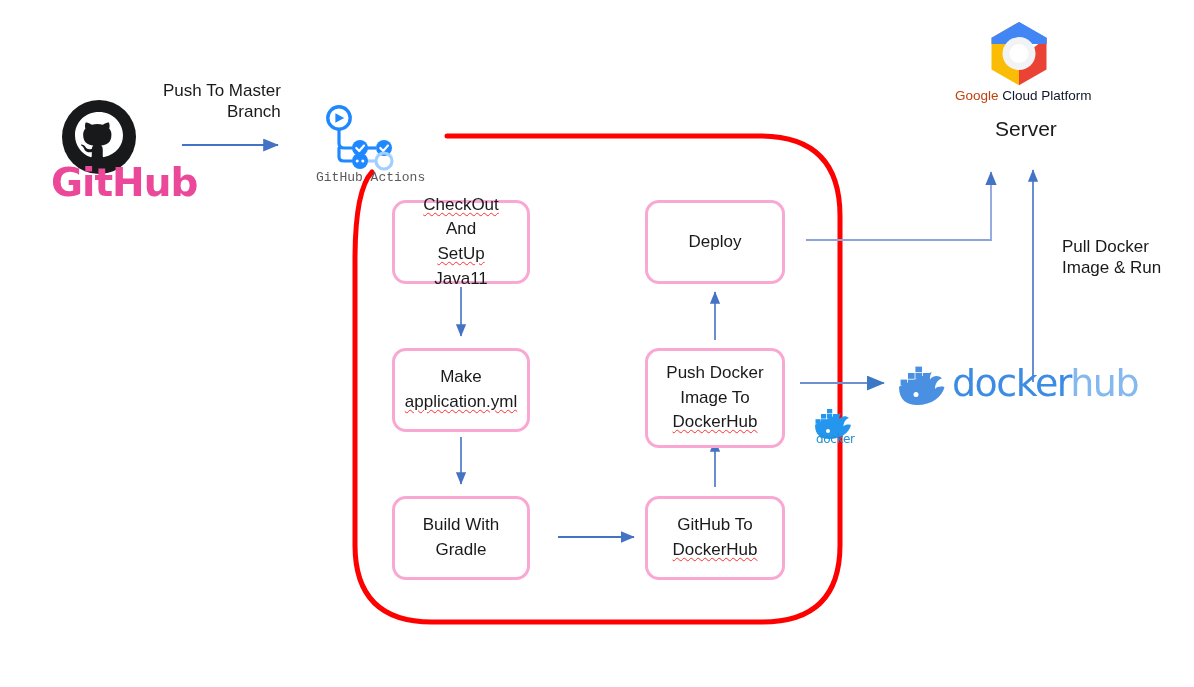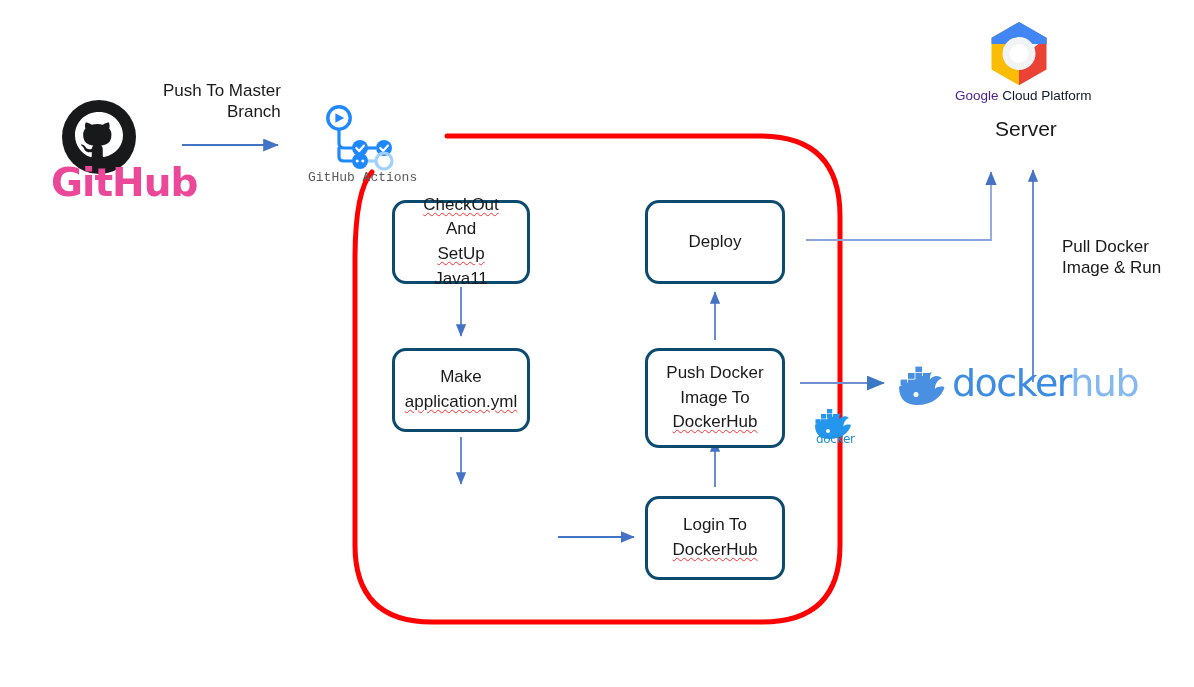--- a/index.html
+++ b/index.html
@@ -68,7 +68,7 @@
     white-space: nowrap;
     font-family: "Liberation Sans", sans-serif;
   }
-  .gcp-caption .g-dark { color: #4c1d95; }
+  .gcp-caption .g-dark { color: #c2410c; }
   .gcp-caption .g-light { color: #0f172a; }
   .server-label {
     position: absolute;

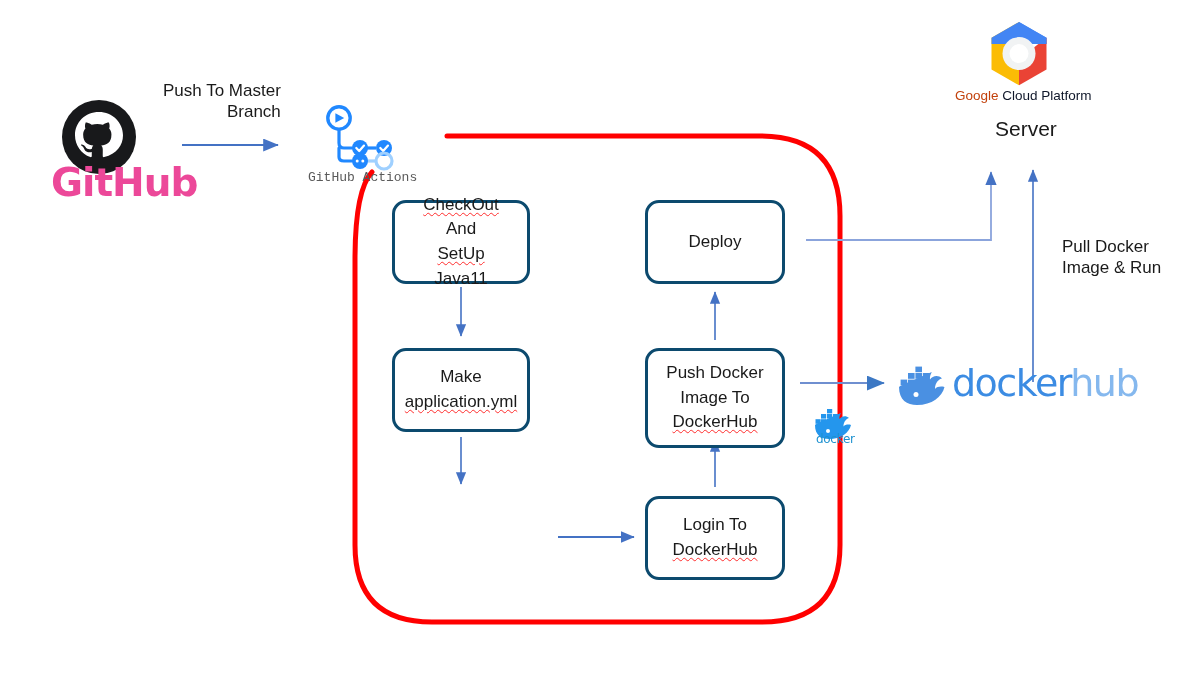--- a/index.html
+++ b/index.html
@@ -61,6 +61,7 @@
     font-size: 13px;
     color: #5a5a5a;
     white-space: nowrap;
+    margin-left: 8px;
   }
   .gcp-caption {
     position: absolute;

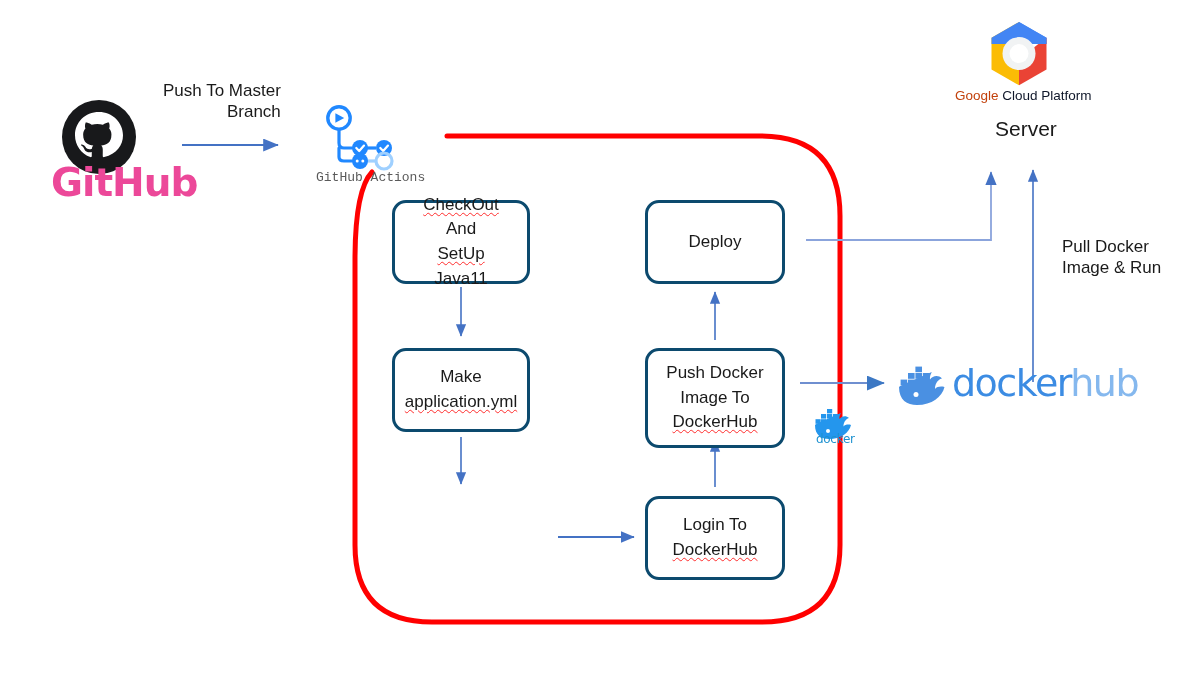--- a/index.html
+++ b/index.html
@@ -27,7 +27,7 @@
   .node-box {
     position: absolute;
     box-sizing: border-box;
-    border: 3px solid #0c4a6e;
+    border: 3px solid #f9a8d4;
     border-radius: 14px;
     background: #ffffff;
     display: flex;

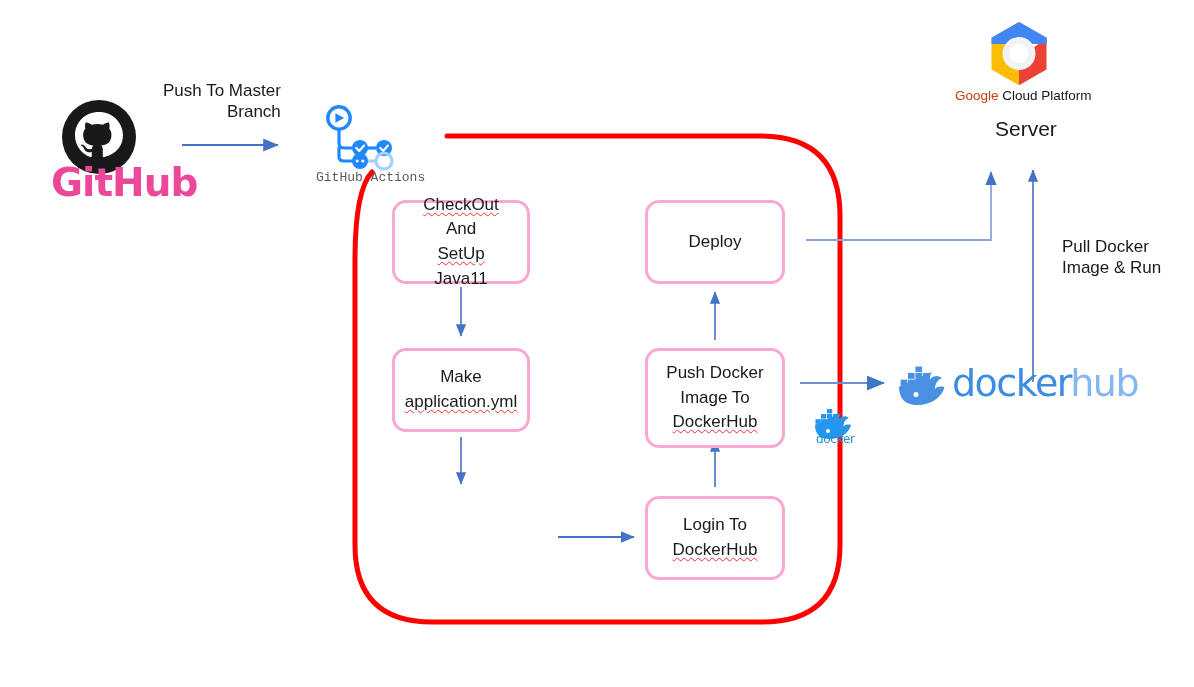--- a/index.html
+++ b/index.html
@@ -238,6 +238,12 @@
     </div>
   </div>
 
+  <div class="node-box" style="left:392px; top:496px; width:138px; height:84px;">
+    <div>
+      <span>Build With</span>
+      <span>Gradle</span>
+    </div>
+  </div>
 
   <div class="node-box" style="left:645px; top:496px; width:140px; height:84px;">
     <div>

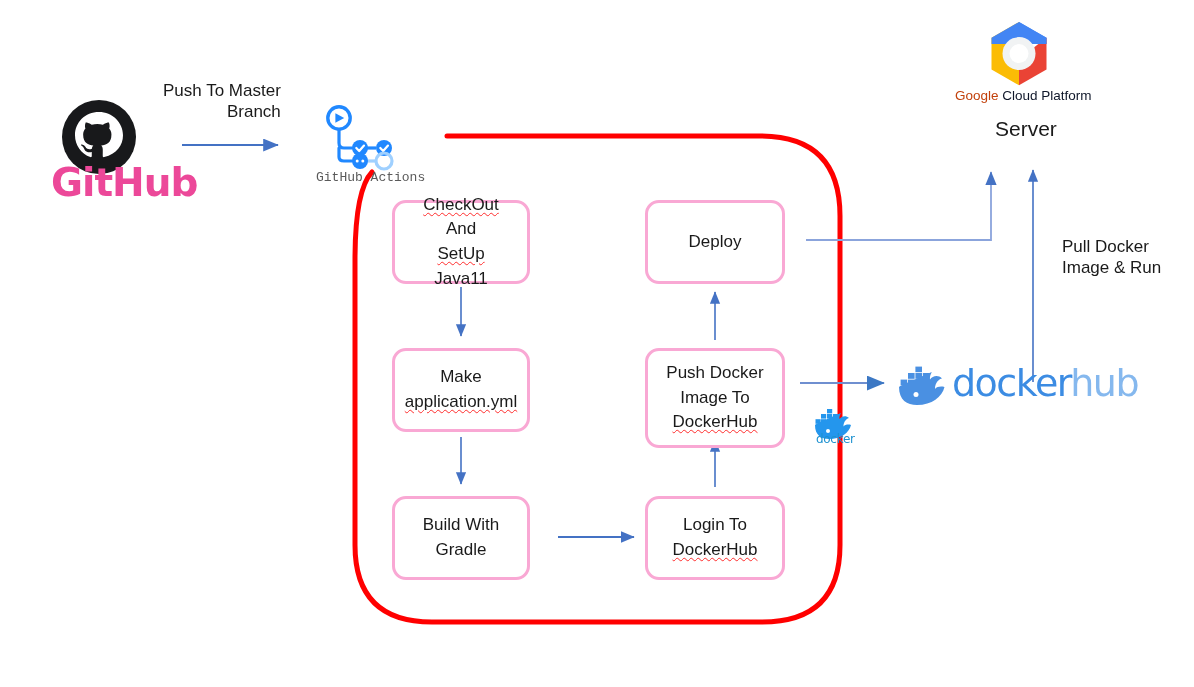--- a/index.html
+++ b/index.html
@@ -247,7 +247,7 @@
 
   <div class="node-box" style="left:645px; top:496px; width:140px; height:84px;">
     <div>
-      <span>Login To</span>
+      <span>GitHub To</span>
       <span class="squiggle">DockerHub</span>
     </div>
   </div>

